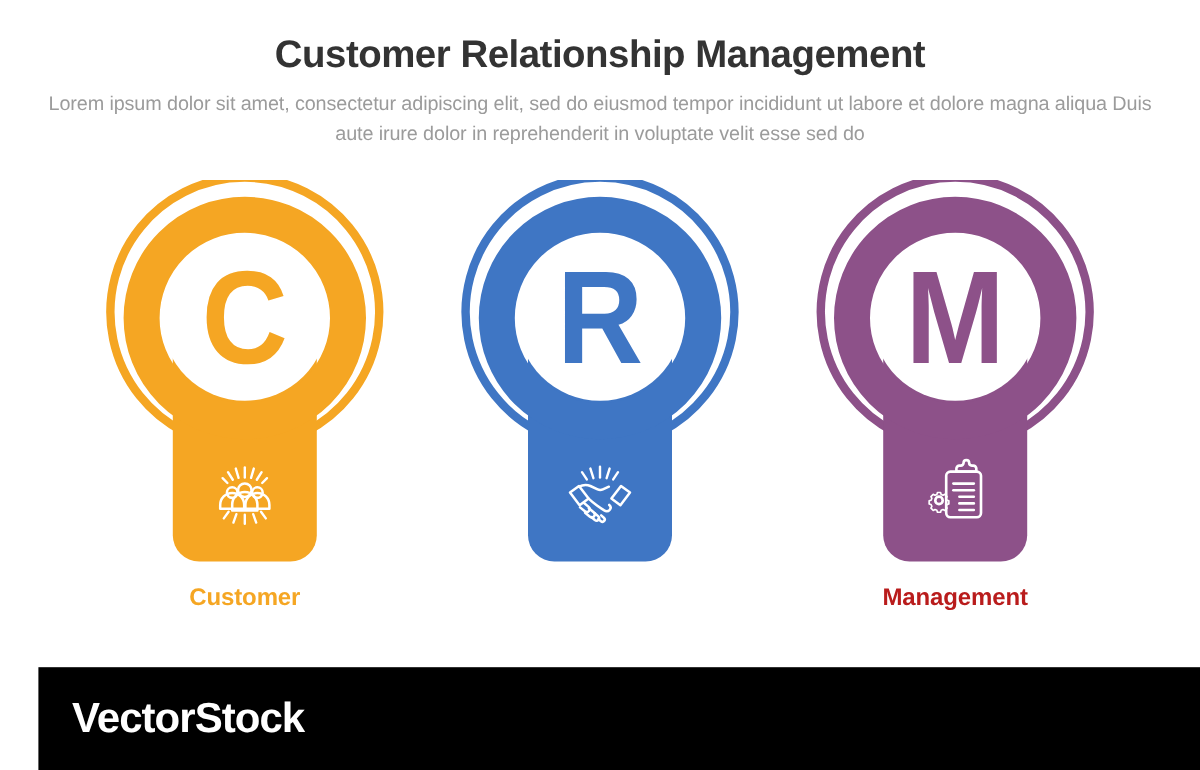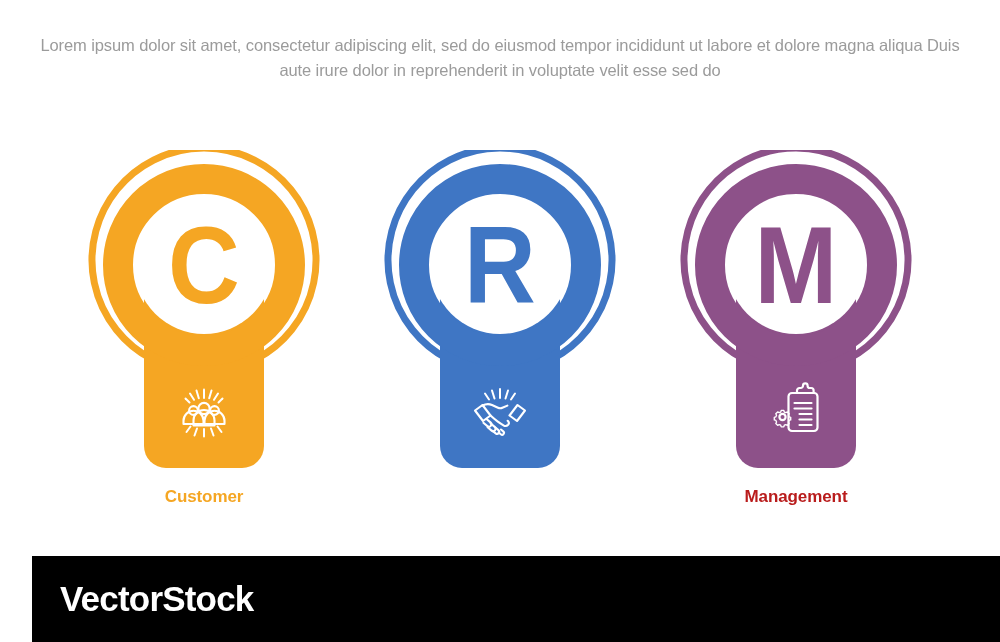--- a/index.html
+++ b/index.html
@@ -141,6 +141,7 @@
 <div class="canvas">
 
   <div class="header">
+    <div class="page-title" style="color: rgb(51, 51, 51);">Customer Relationship Management</div>
     <div class="page-subtitle" style="color: rgb(155, 155, 155);">Lorem ipsum dolor sit amet, consectetur adipiscing elit, sed do eiusmod tempor incididunt ut labore et dolore magna aliqua Duis aute irure dolor in reprehenderit in voluptate velit esse sed do</div>
   </div>
 

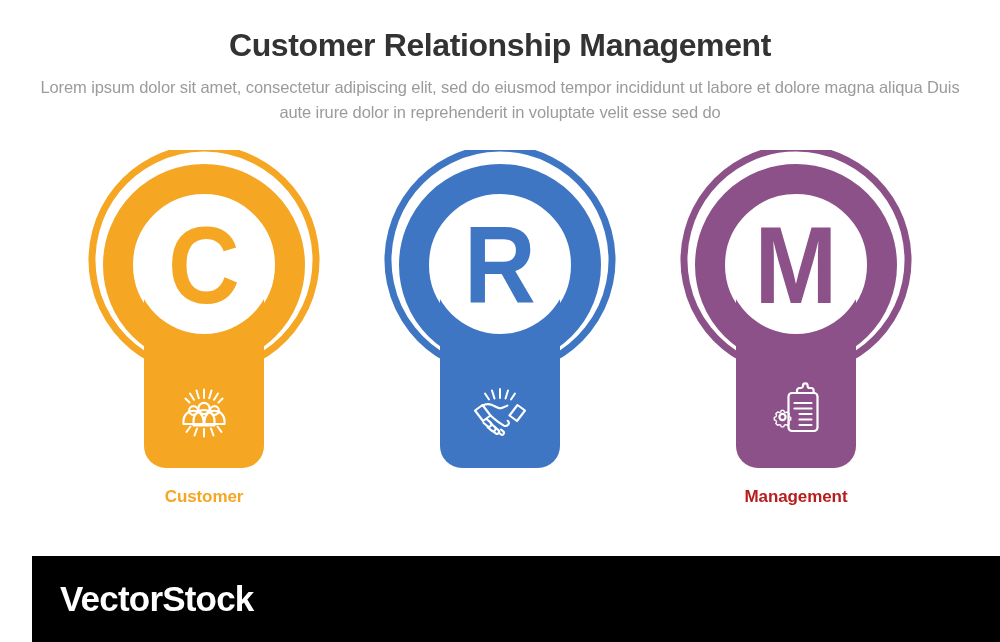--- a/index.html
+++ b/index.html
@@ -95,7 +95,7 @@
     top: 337px;
     width: 260px;
     text-align: center;
-    font-size: 17px;
+    font-size: 20px;
     font-weight: bold;
     letter-spacing: -0.1px;
   }

